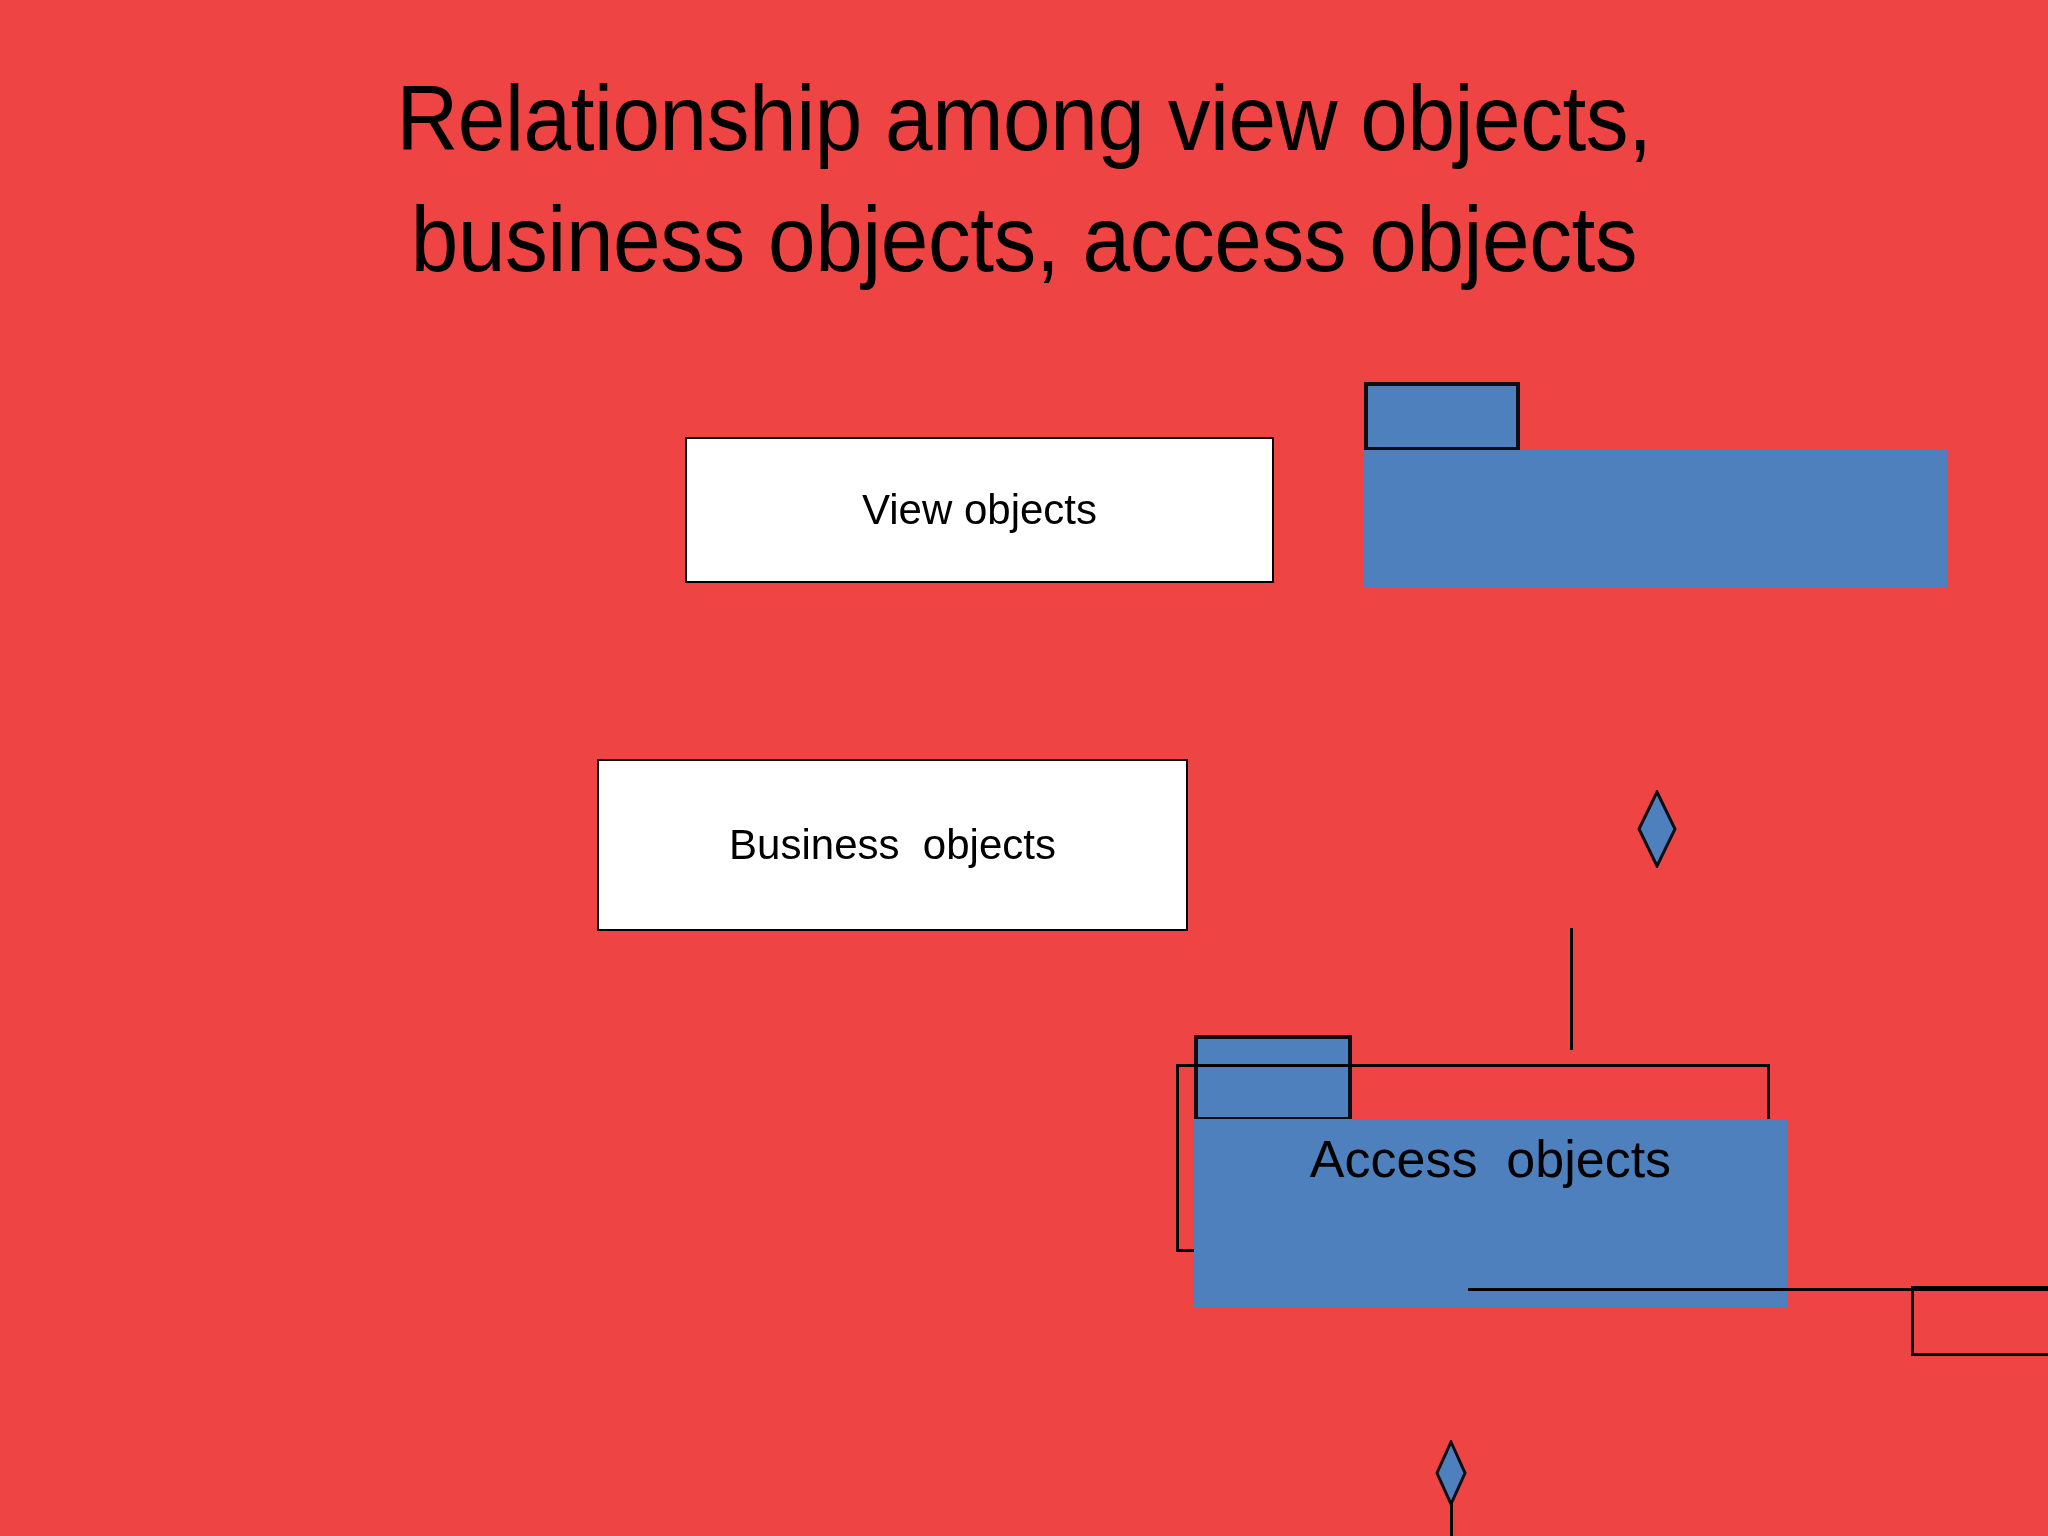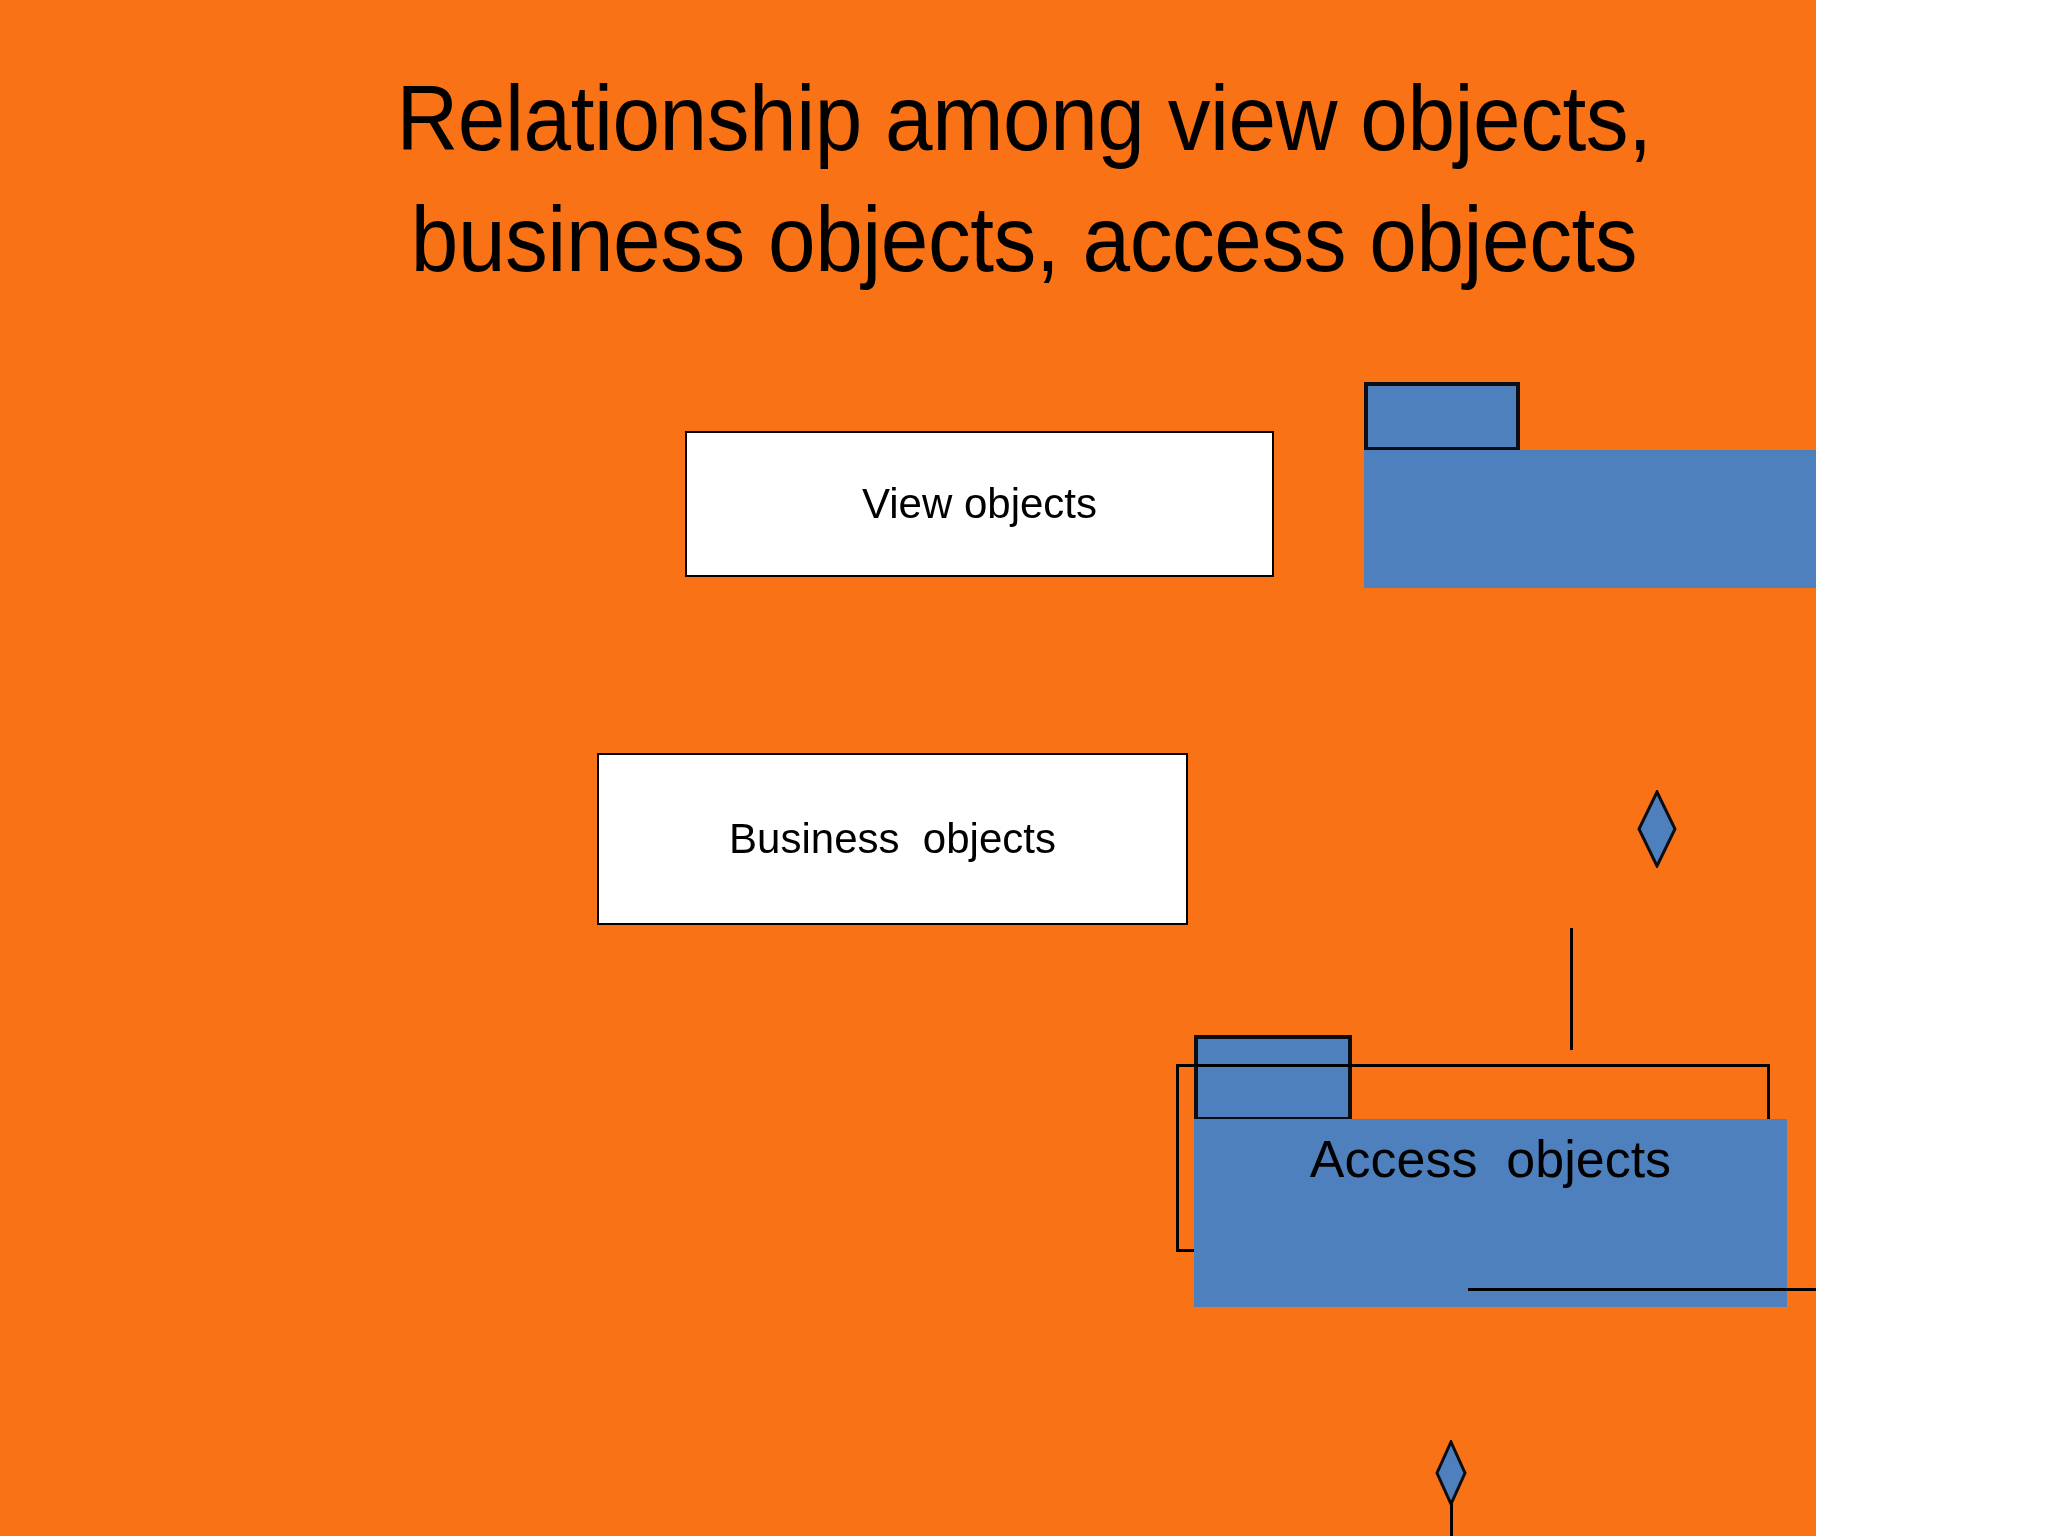--- a/index.html
+++ b/index.html
@@ -9,9 +9,9 @@
   }
   #slide {
     position: relative;
-    width: 1816px;
+    width: 2048px;
     height: 1536px;
-    background: #f97316;
+    background: #ef4444;
     overflow: hidden;
     font-family: "Liberation Sans", sans-serif;
   }

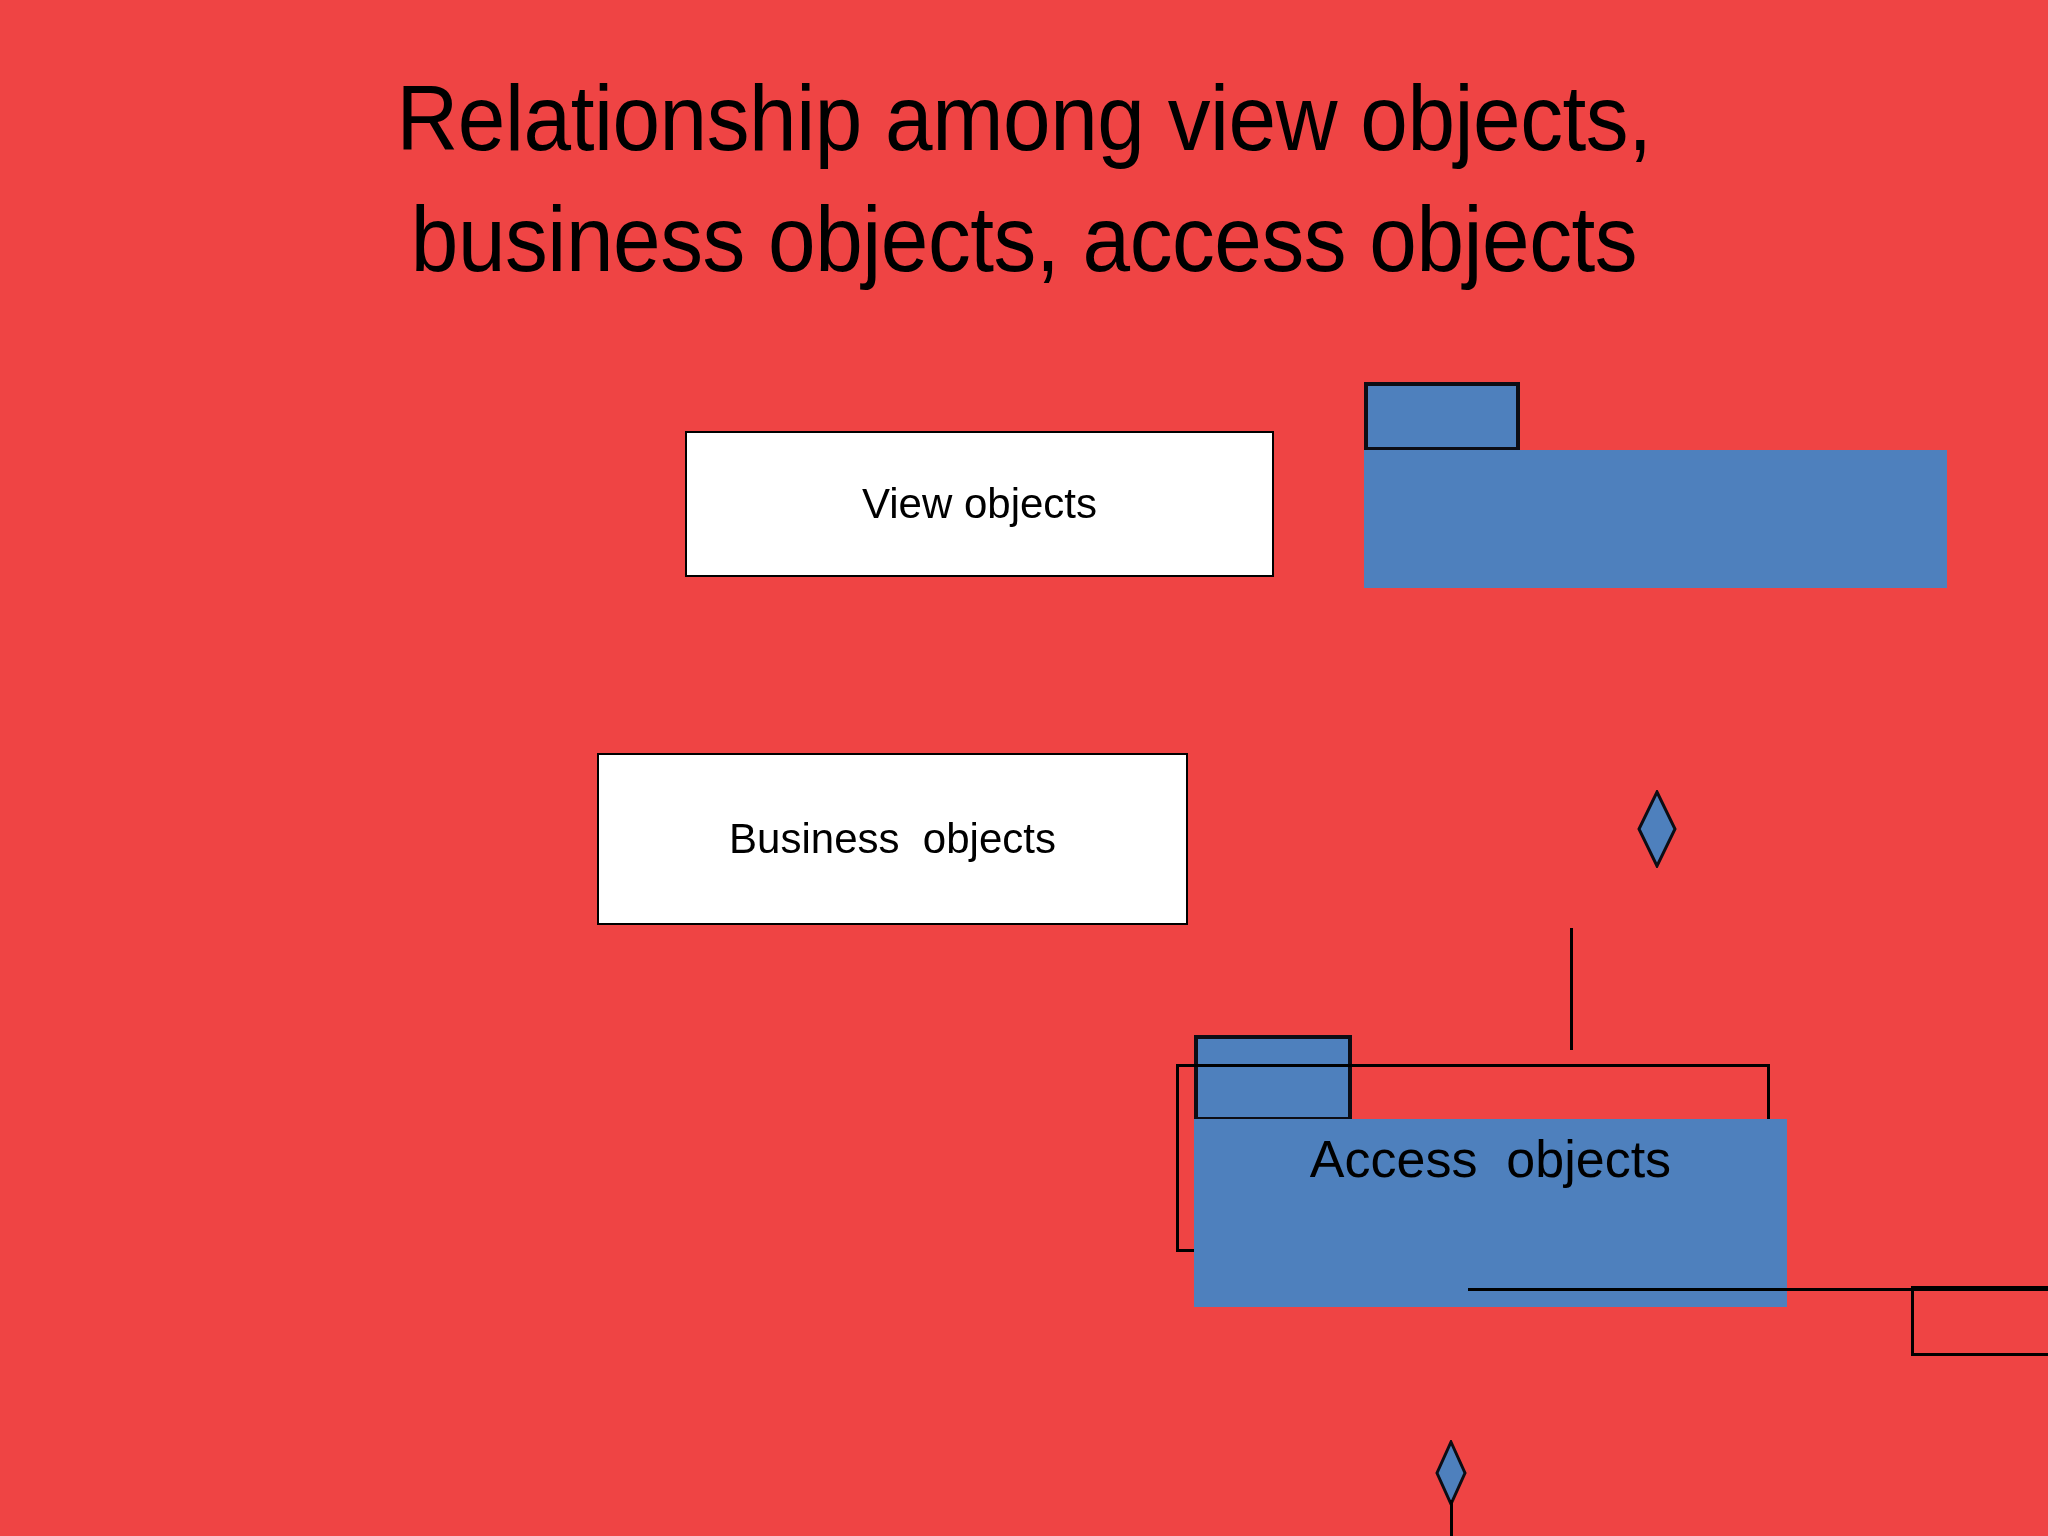--- a/index.html
+++ b/index.html
@@ -40,6 +40,7 @@
     box-sizing: border-box;
     background: #ffffff;
     border: 2px solid #000000;
+    margin-top: 6px;
   }
   .obj-box .obj-label {
     position: absolute;

